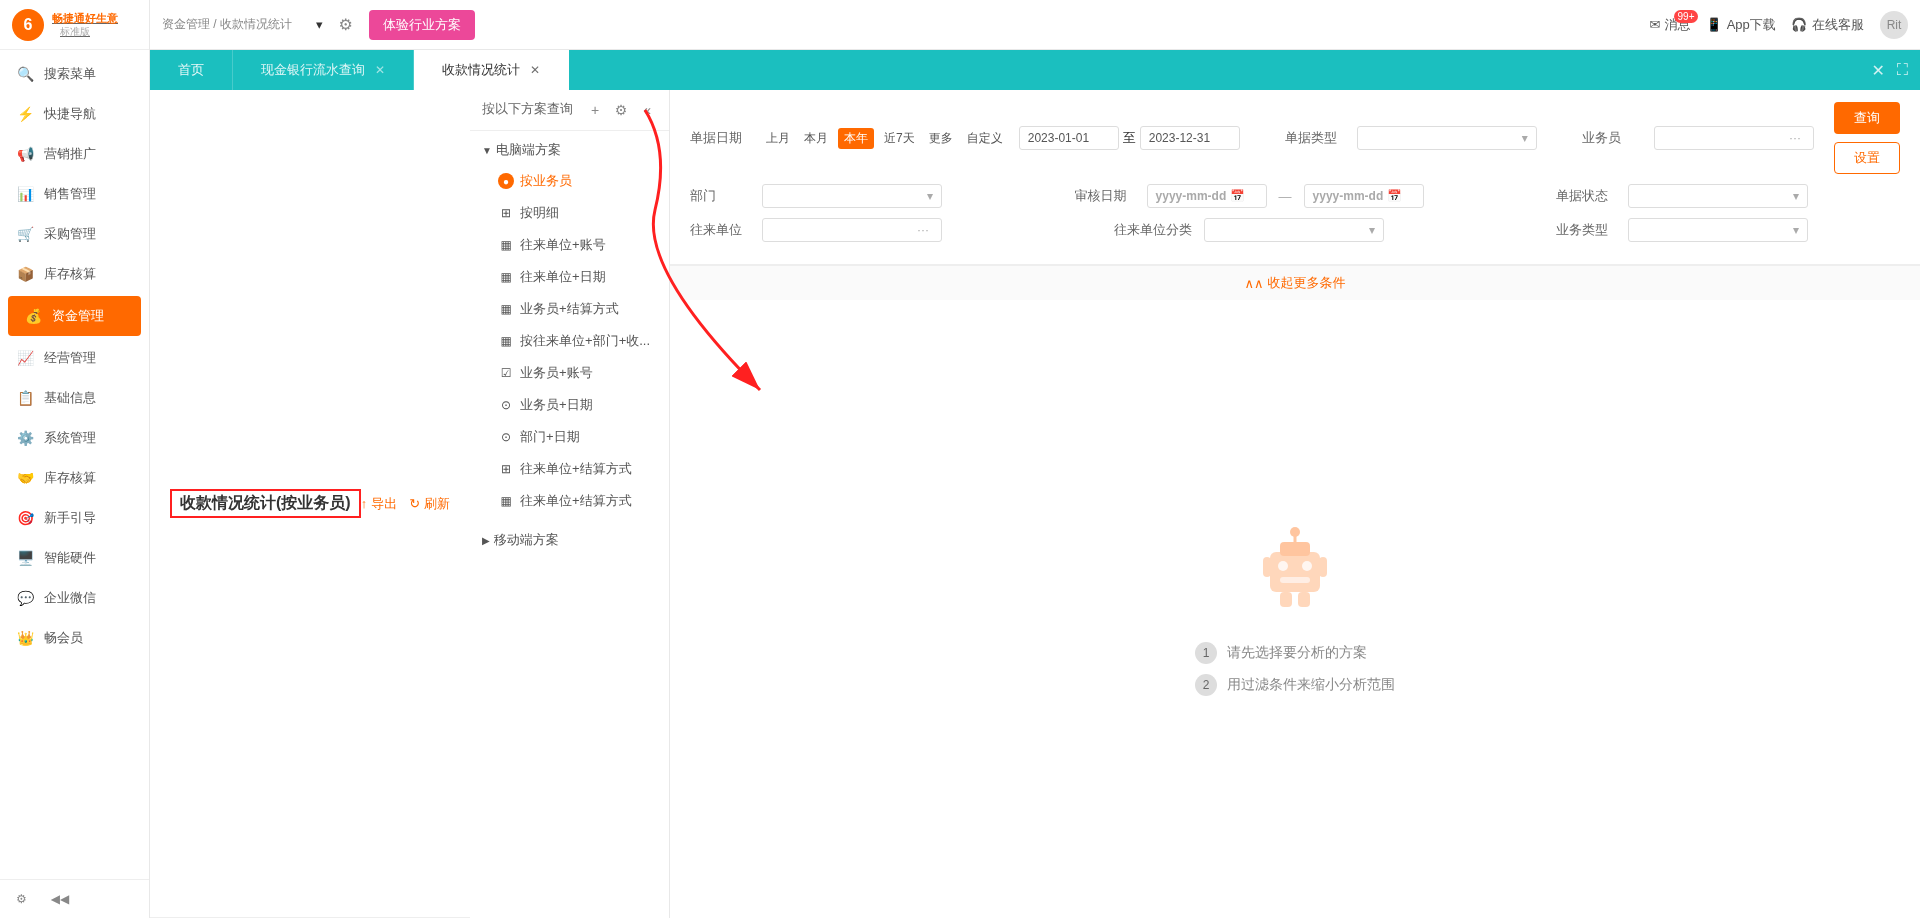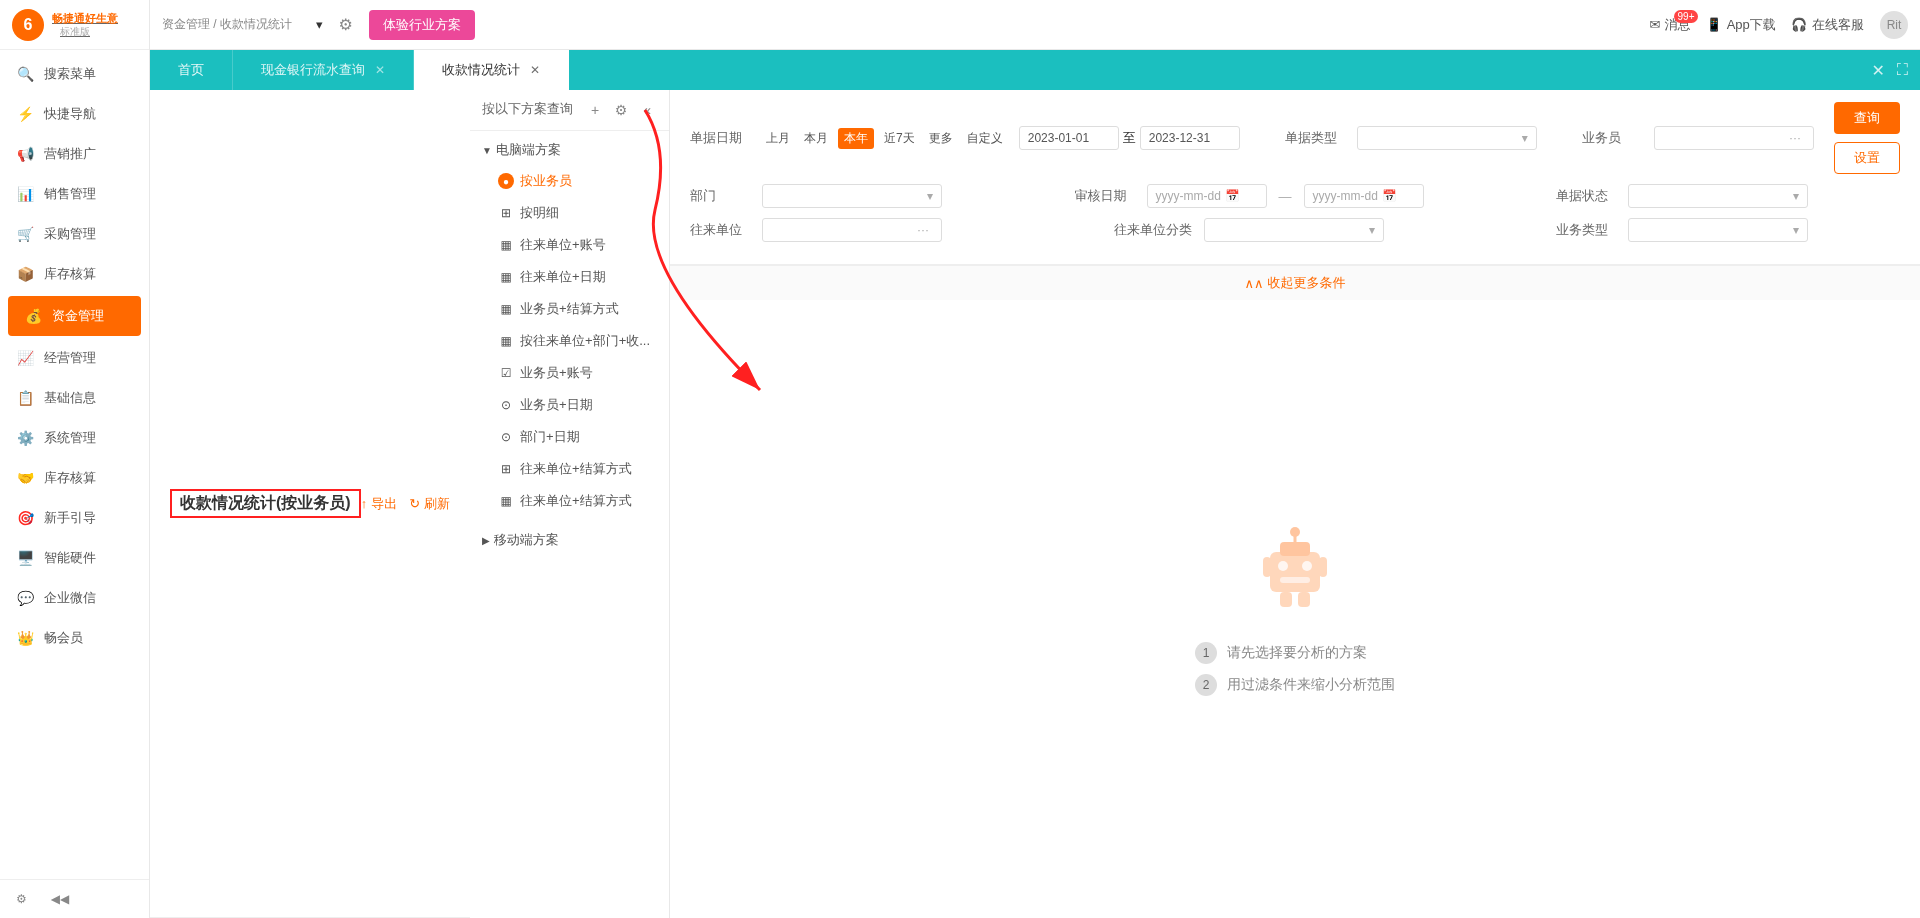--- a/index.html
+++ b/index.html
@@ -81,7 +81,7 @@
     .date-input { border: 1px solid #ddd; border-radius: 3px; padding: 4px 8px; font-size: 12px; color: #555; width: 100px; }
     .filter-select { border: 1px solid #ddd; border-radius: 3px; padding: 4px 8px; font-size: 12px; color: #555; display: flex; align-items: center; gap: 4px; min-width: 200px; cursor: pointer; }
     .filter-select .chevron { color: #aaa; margin-left: auto; }
-    .filter-input-date { border: 1px solid #ddd; border-radius: 3px; padding: 4px 8px; font-size: 12px; color: #aaa; min-width: 120px; display: flex; align-items: center; gap: 4px; }
+    .filter-input-date { border: 1px solid #ddd; border-radius: 3px; padding: 4px 8px; font-size: 12px; color: #aaa; min-width: 120px; display: flex; align-items: center; gap: 4px; font-weight: bold; }
     .filter-dash { color: #aaa; }
     .filter-label-right { font-size: 13px; color: #666; min-width: 60px; }
     .query-btn { background: #ff6900; color: #fff; border: none; border-radius: 4px; padding: 7px 20px; font-size: 13px; cursor: pointer; }

